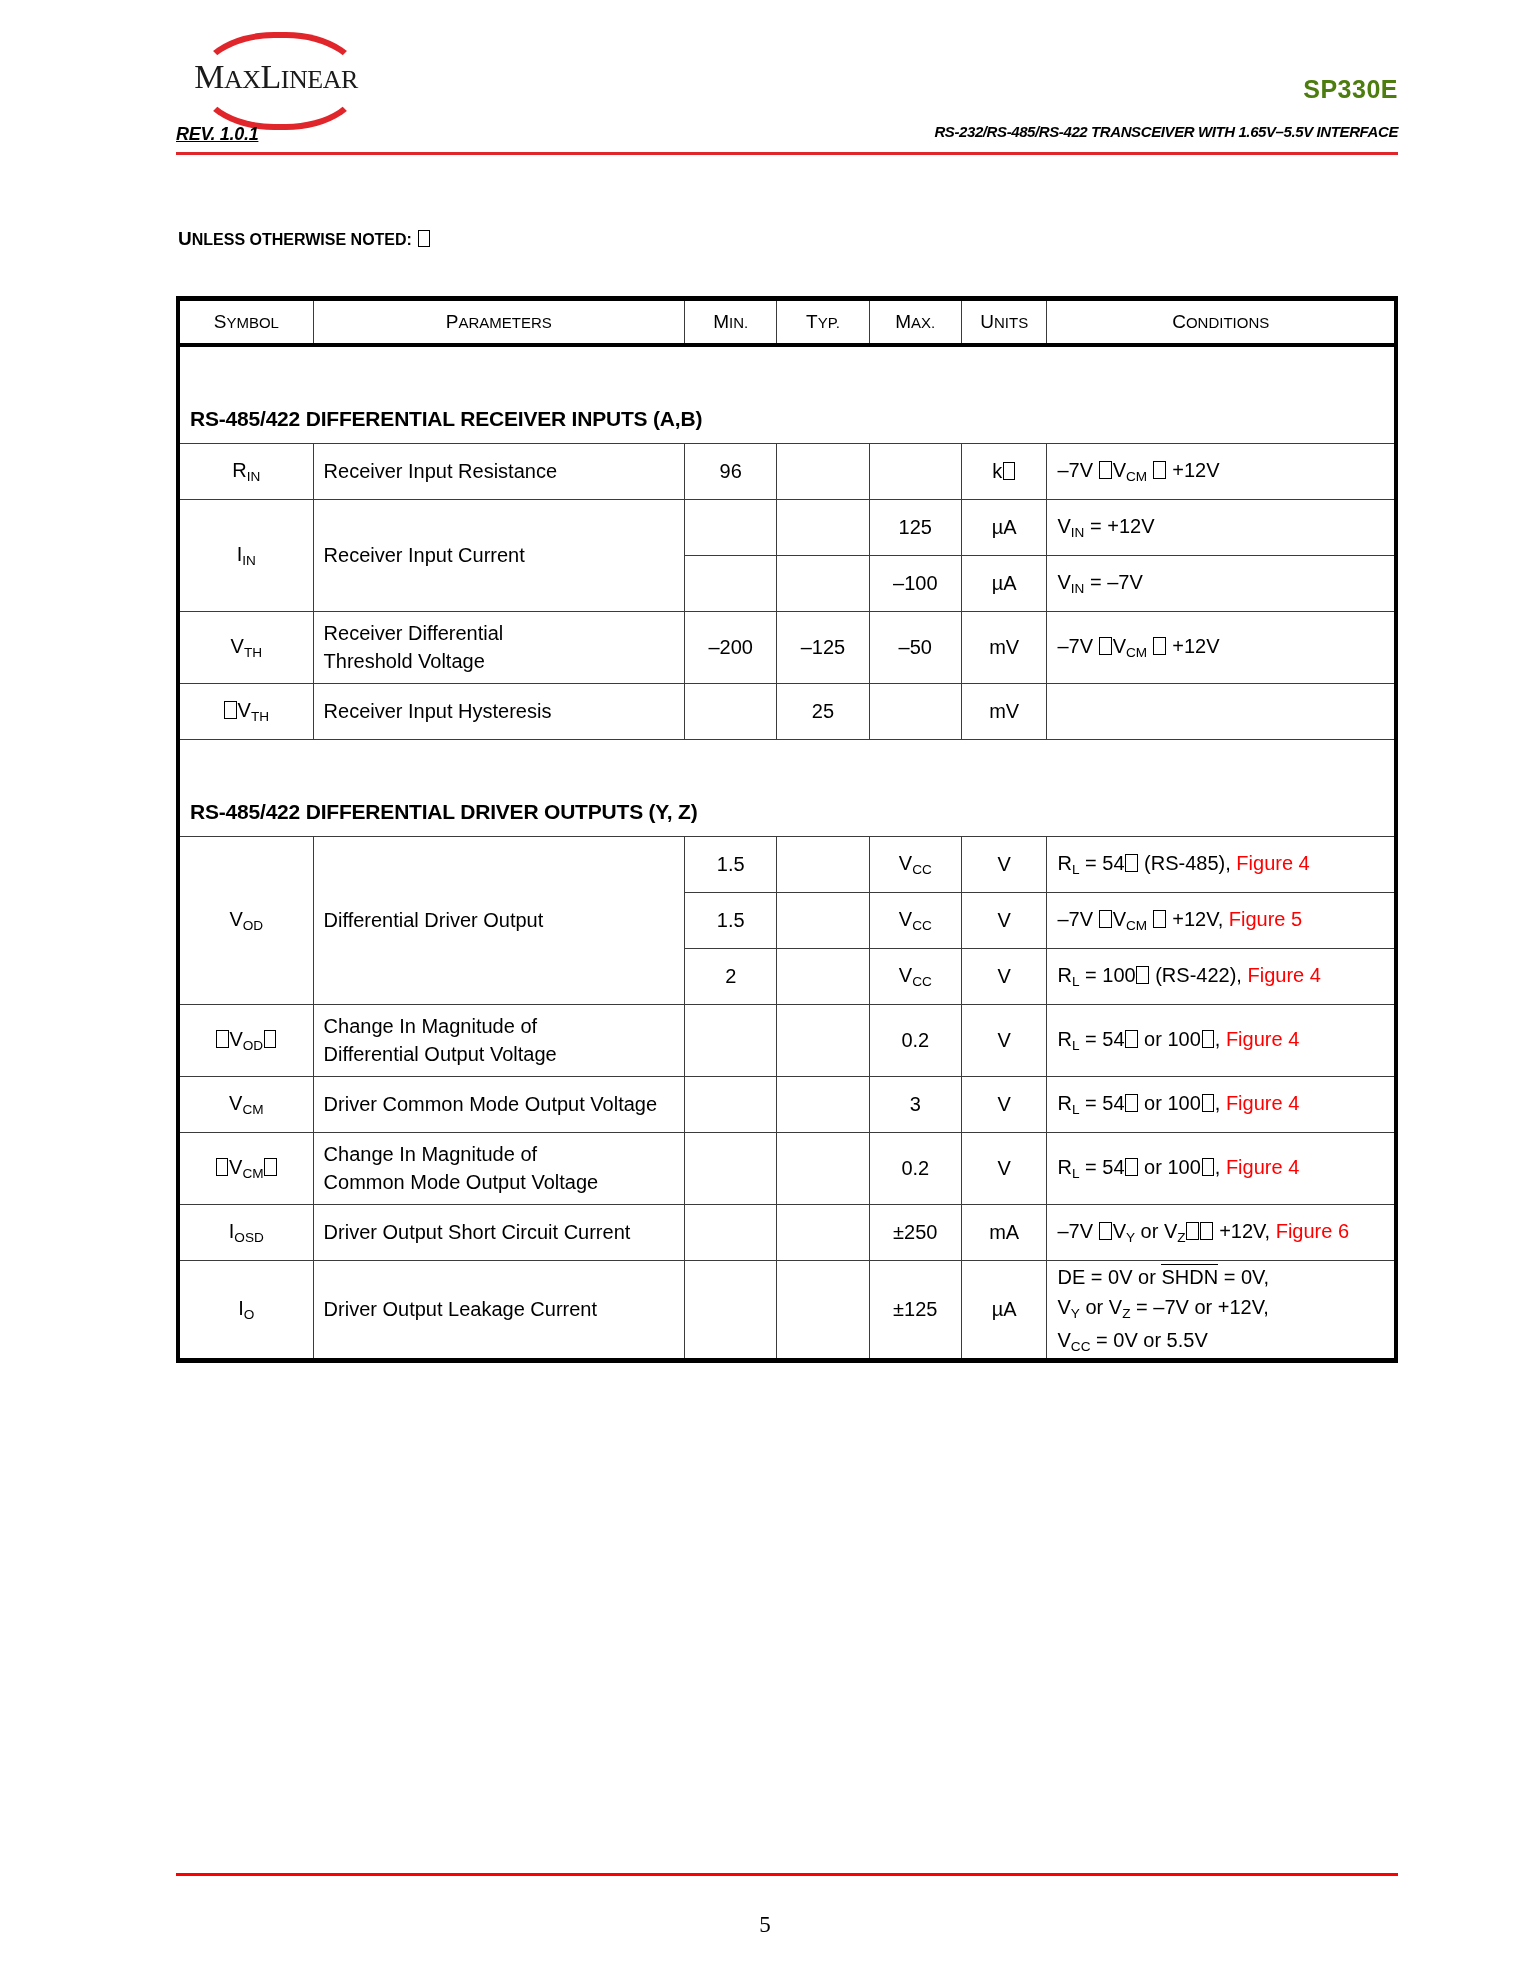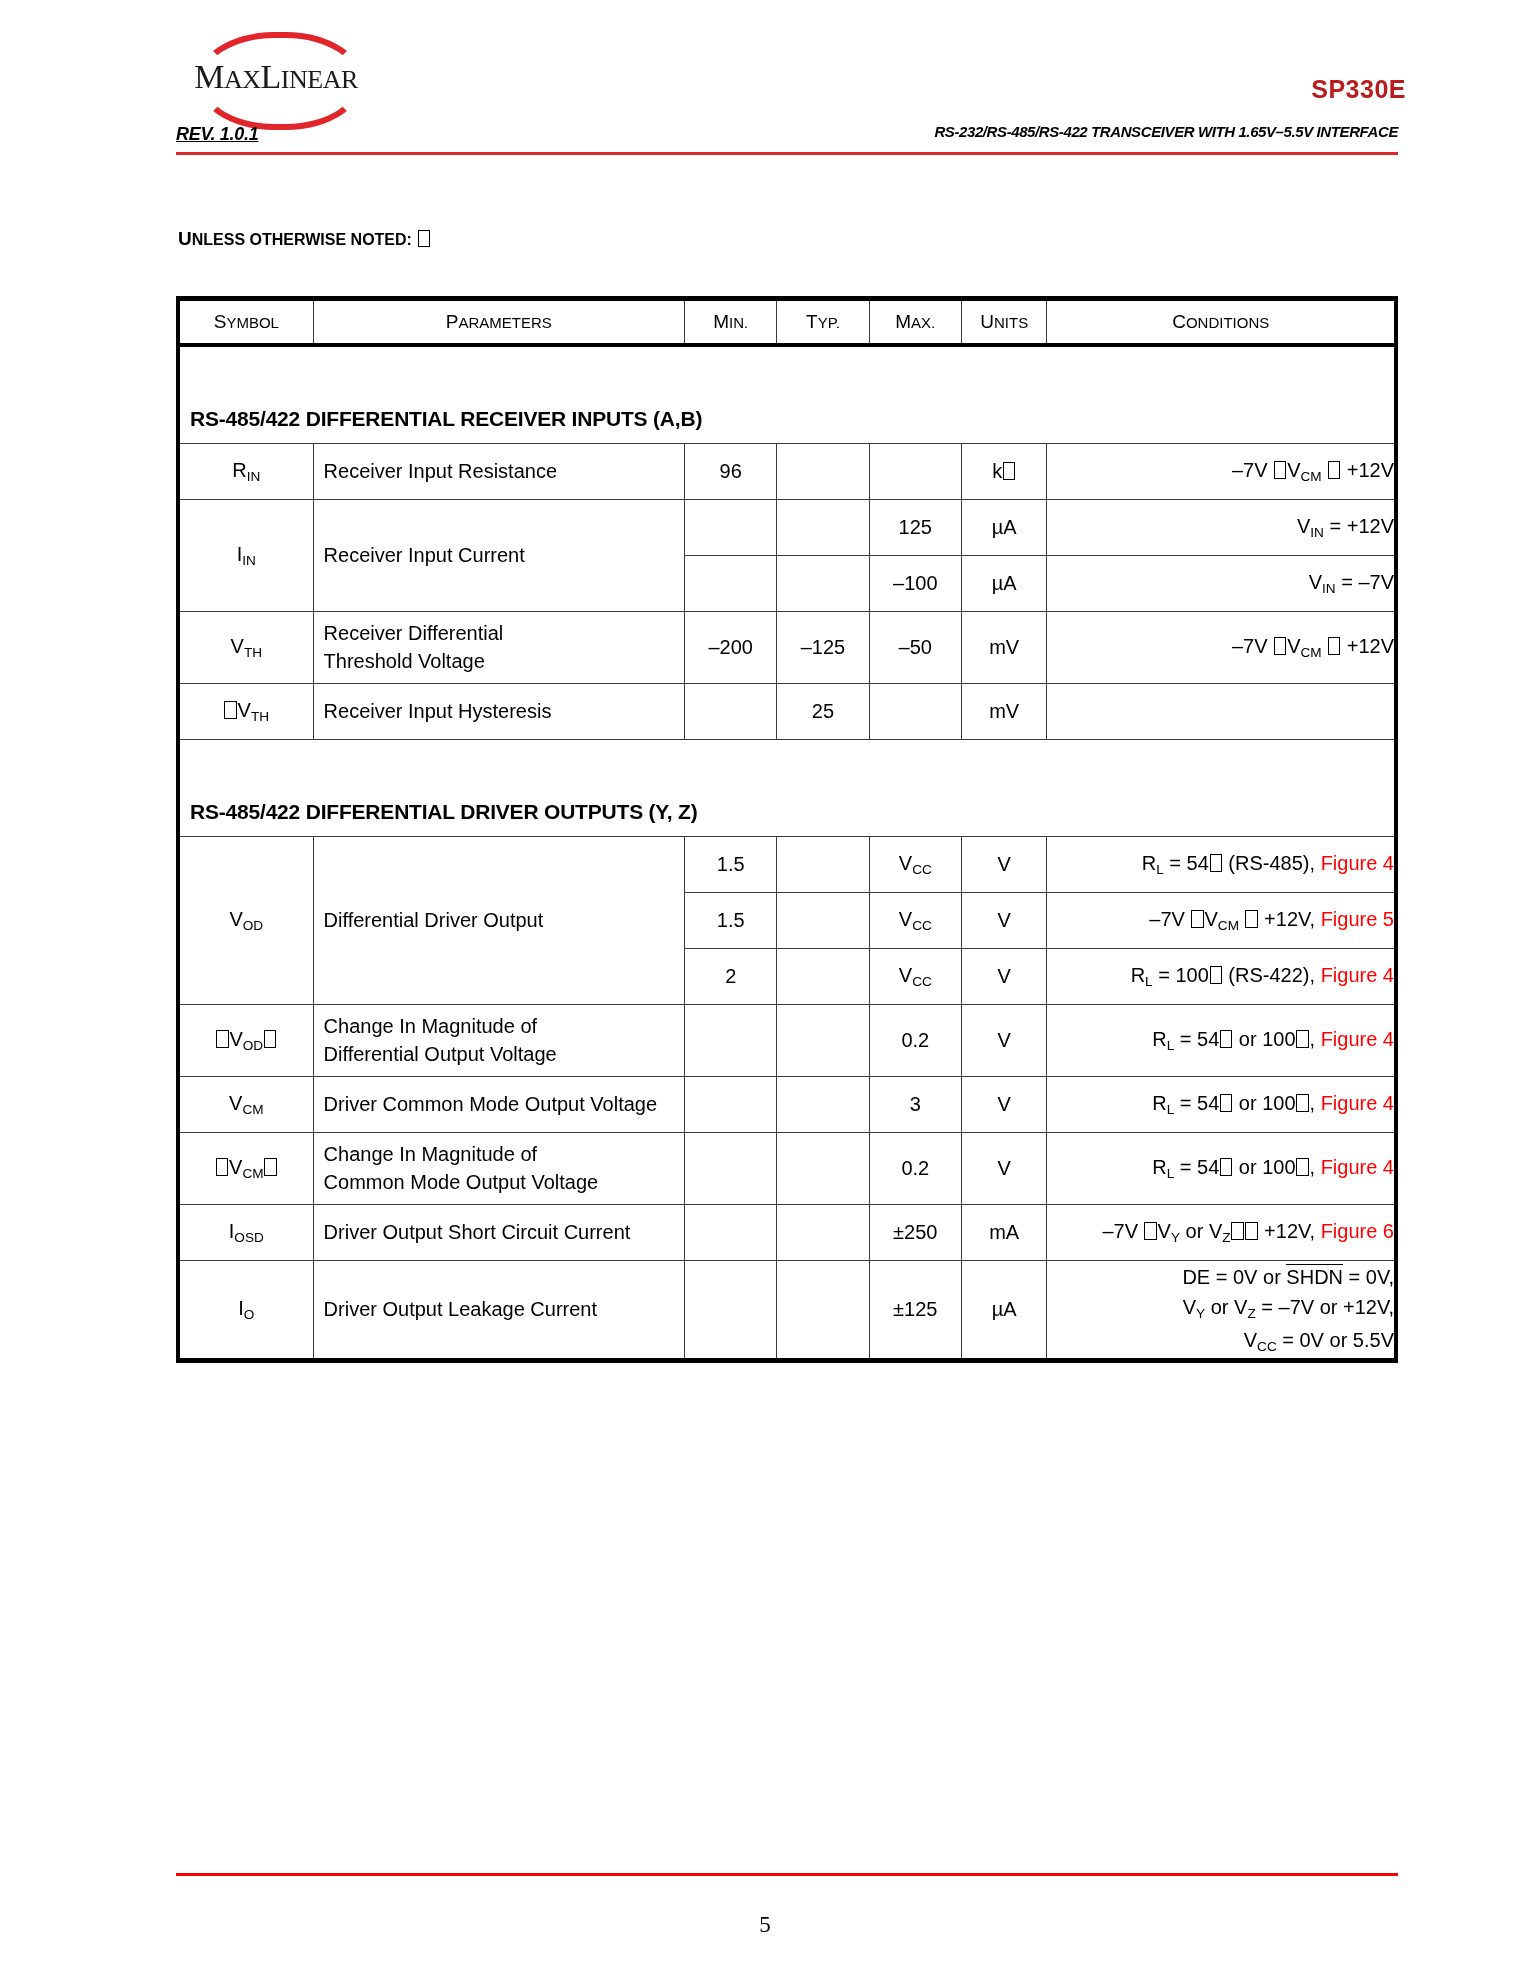--- a/index.html
+++ b/index.html
@@ -74,11 +74,11 @@
 
   .part-number {
     position: absolute;
-    right: 124px;
+    right: 132px;
     top: 75px;
     font-size: 25px;
     font-weight: bold;
-    color: #b91c1c;
+    color: #4d7c0f;
     letter-spacing: 0.5px;
   }
   .rev {

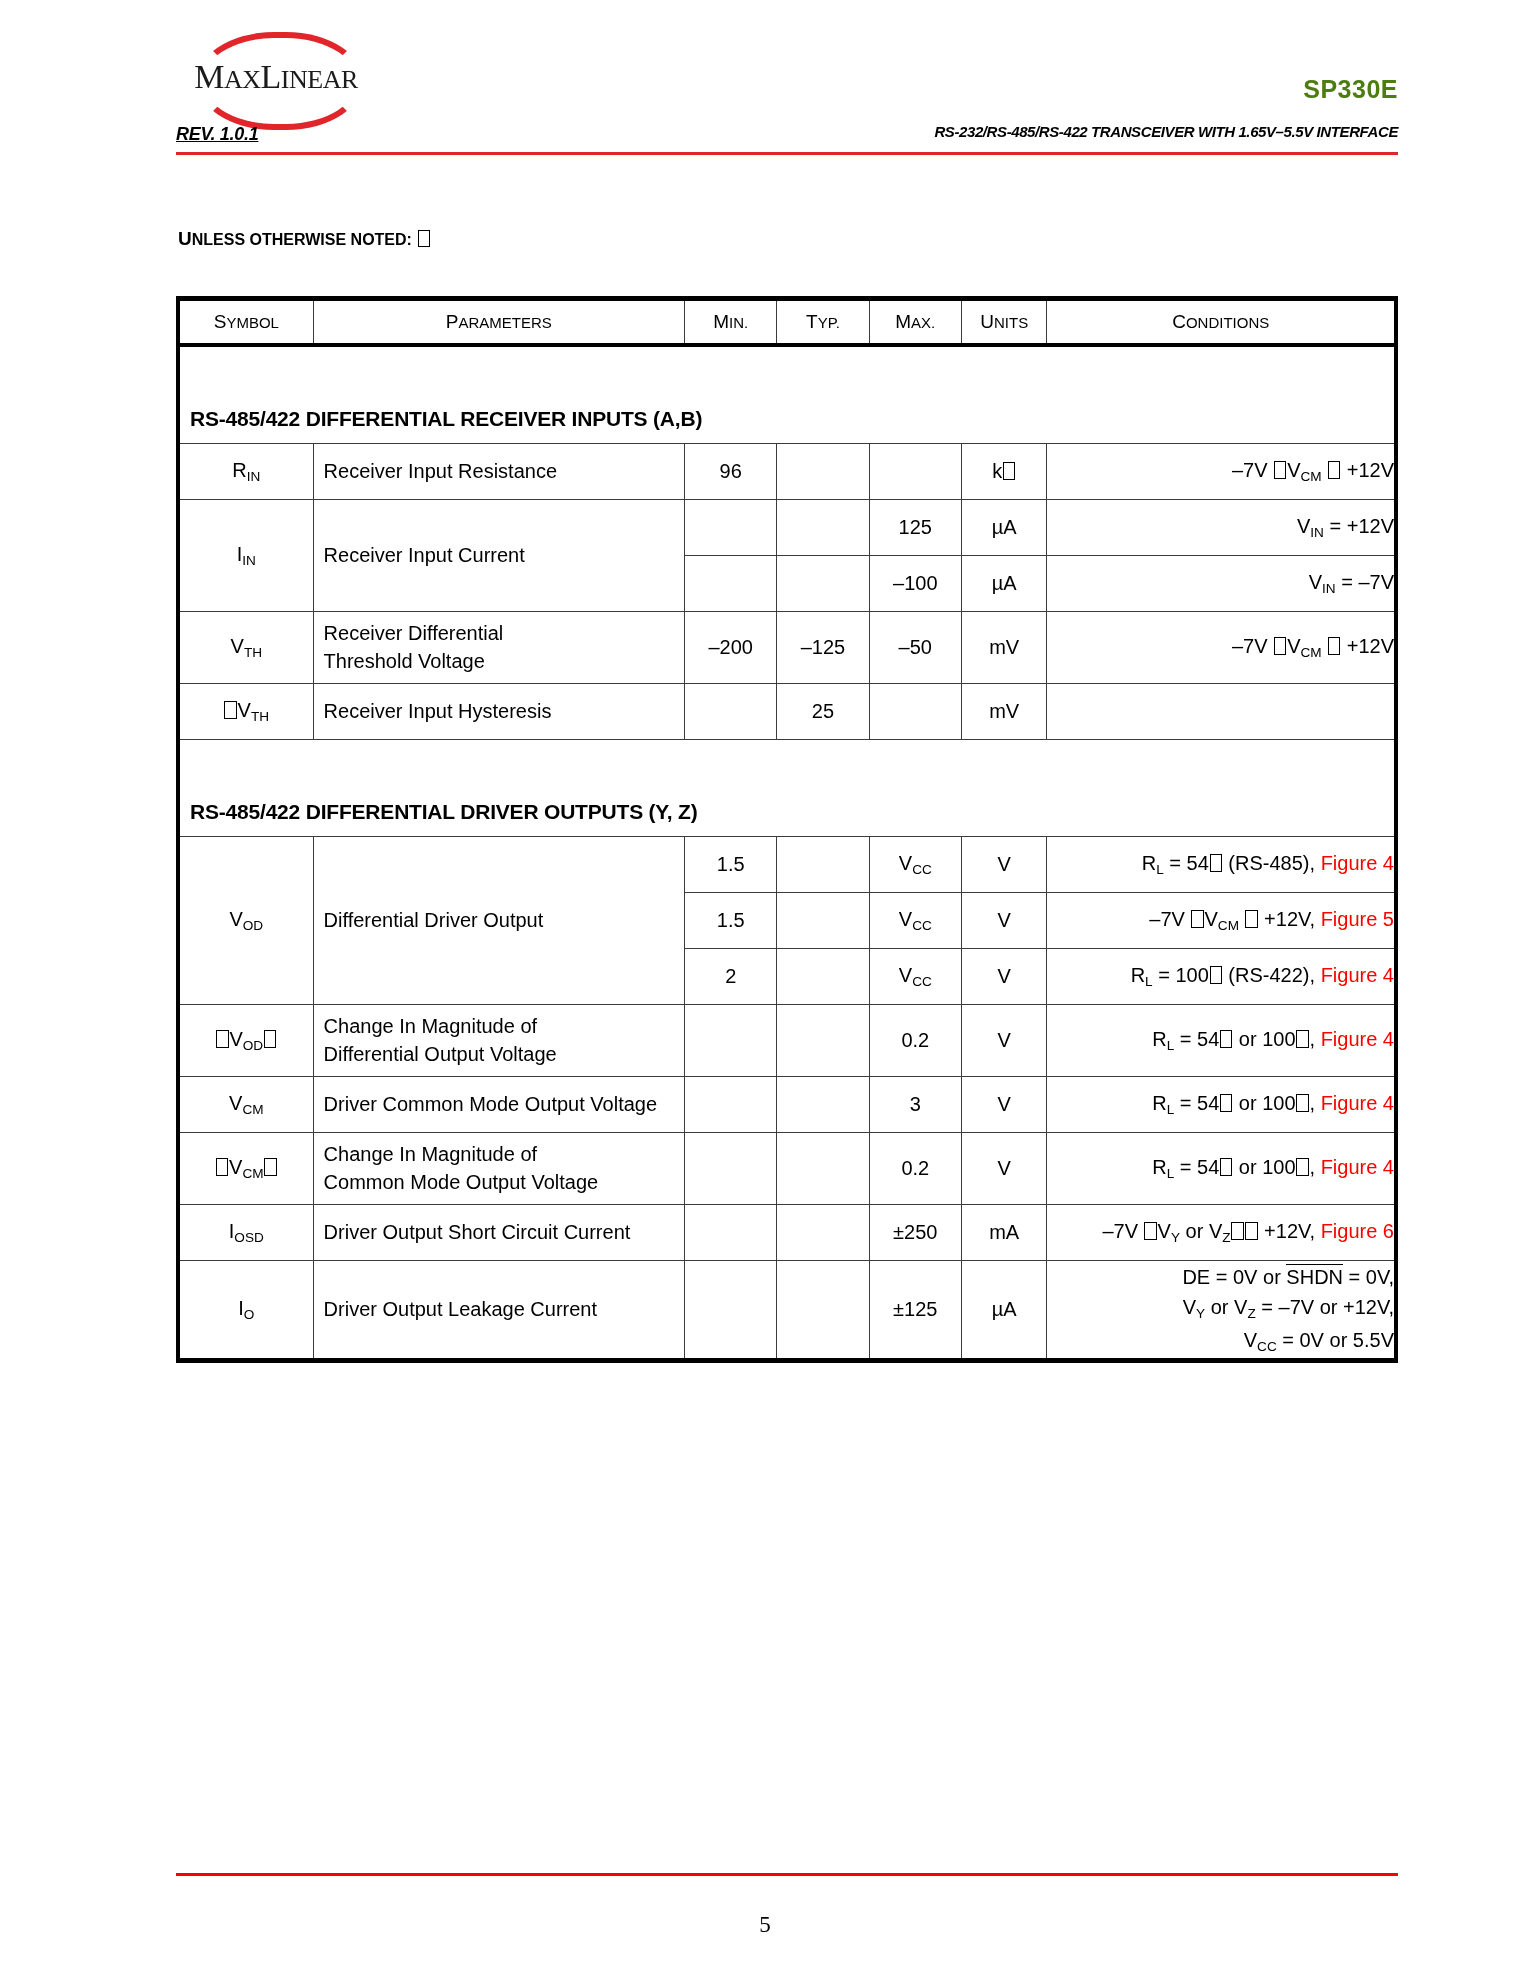--- a/index.html
+++ b/index.html
@@ -189,7 +189,7 @@
   .par-cell { text-align: left; padding-left: 10px !important; font-size: 21px; line-height: 1.38; }
   .num-cell { text-align: center; font-size: 21px; }
   .unit-cell { text-align: center; font-size: 21px; }
-  .cond-cell { text-align: right; padding-left: 10px !important; font-size: 21px; line-height: 1.5; white-space: nowrap; }
+  .cond-cell { text-align: left; padding-left: 10px !important; font-size: 21px; line-height: 1.5; white-space: nowrap; }
 
   .section-row td {
     height: 84px;

